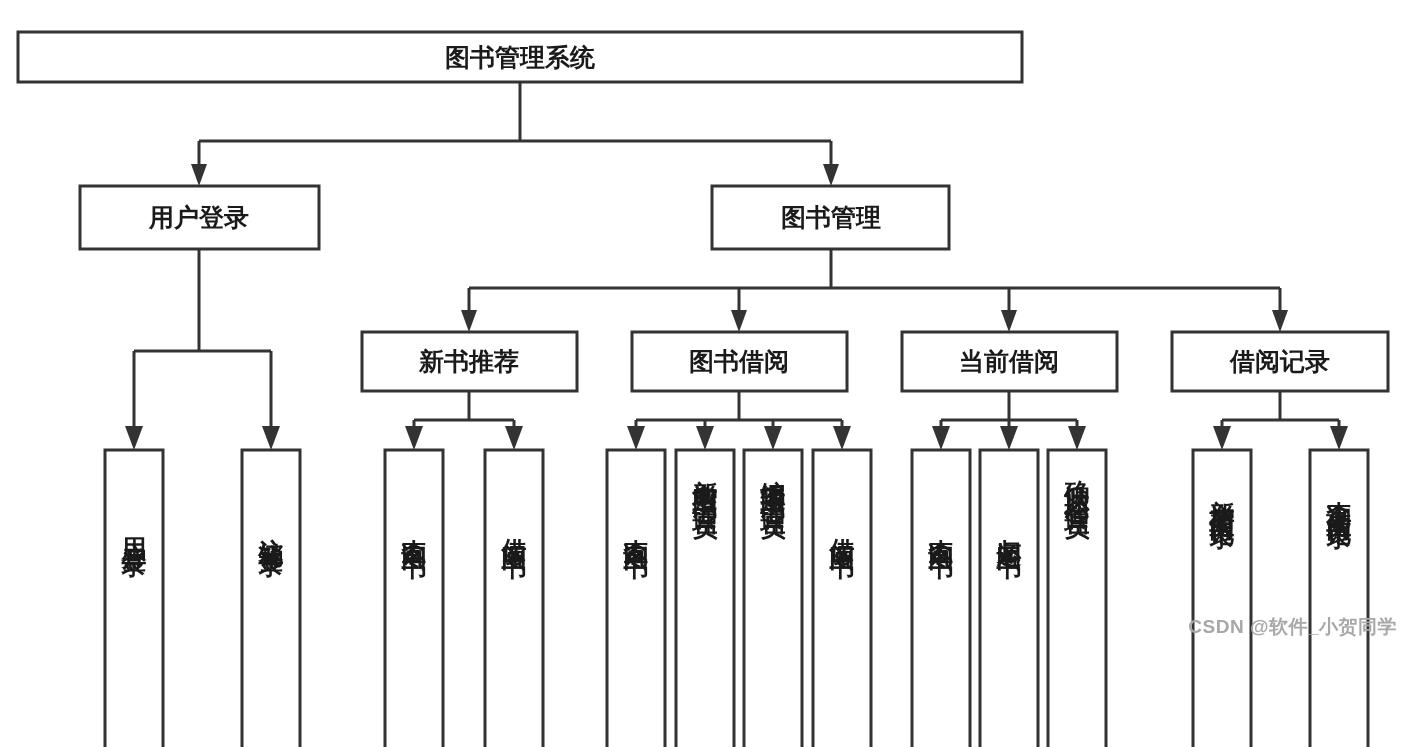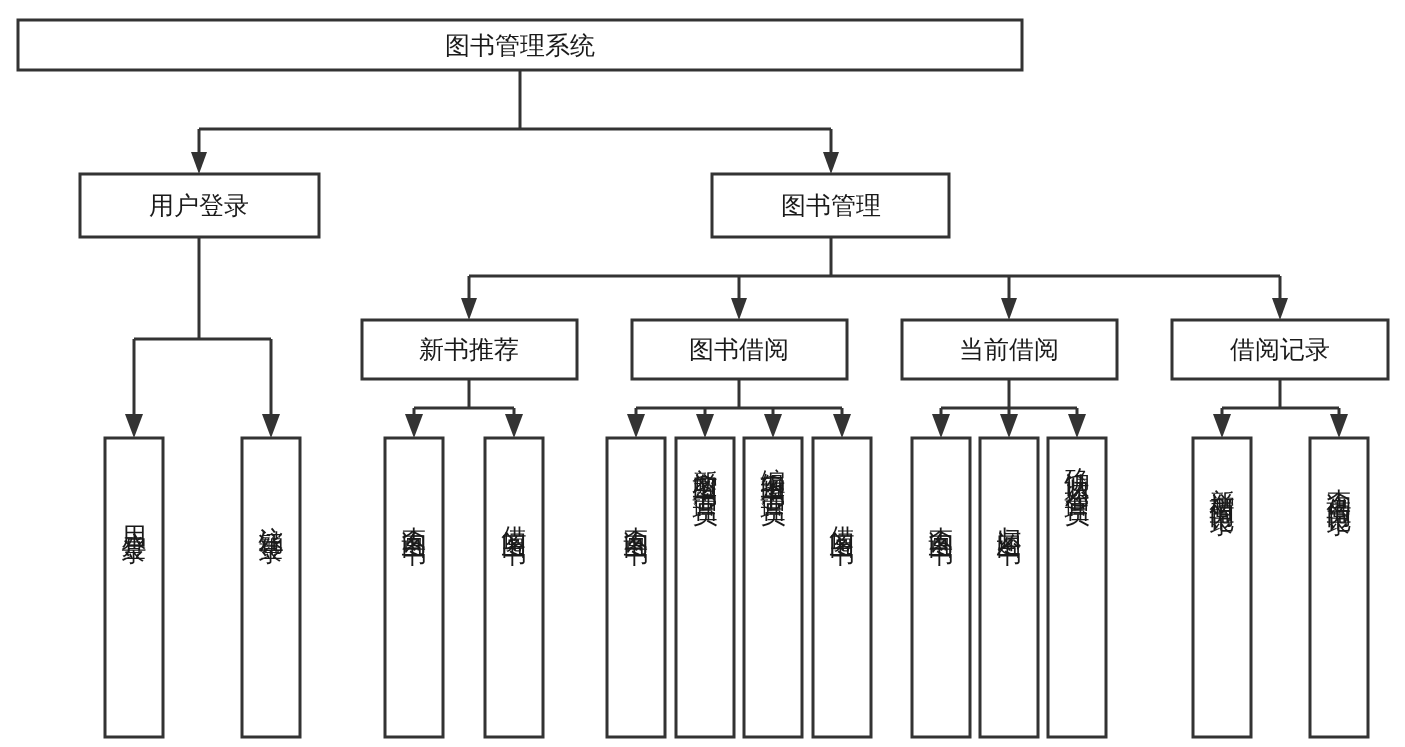--- a/index.html
+++ b/index.html
@@ -16,9 +16,10 @@
   }
   #diagram-root {
     position: absolute;
-    left: 0; top: 4px;
+    left: 0; top: 16px;
     width: 1405px;
     height: 632px;
+    font-weight: bold;
   }
   svg.flow {
     display: block;

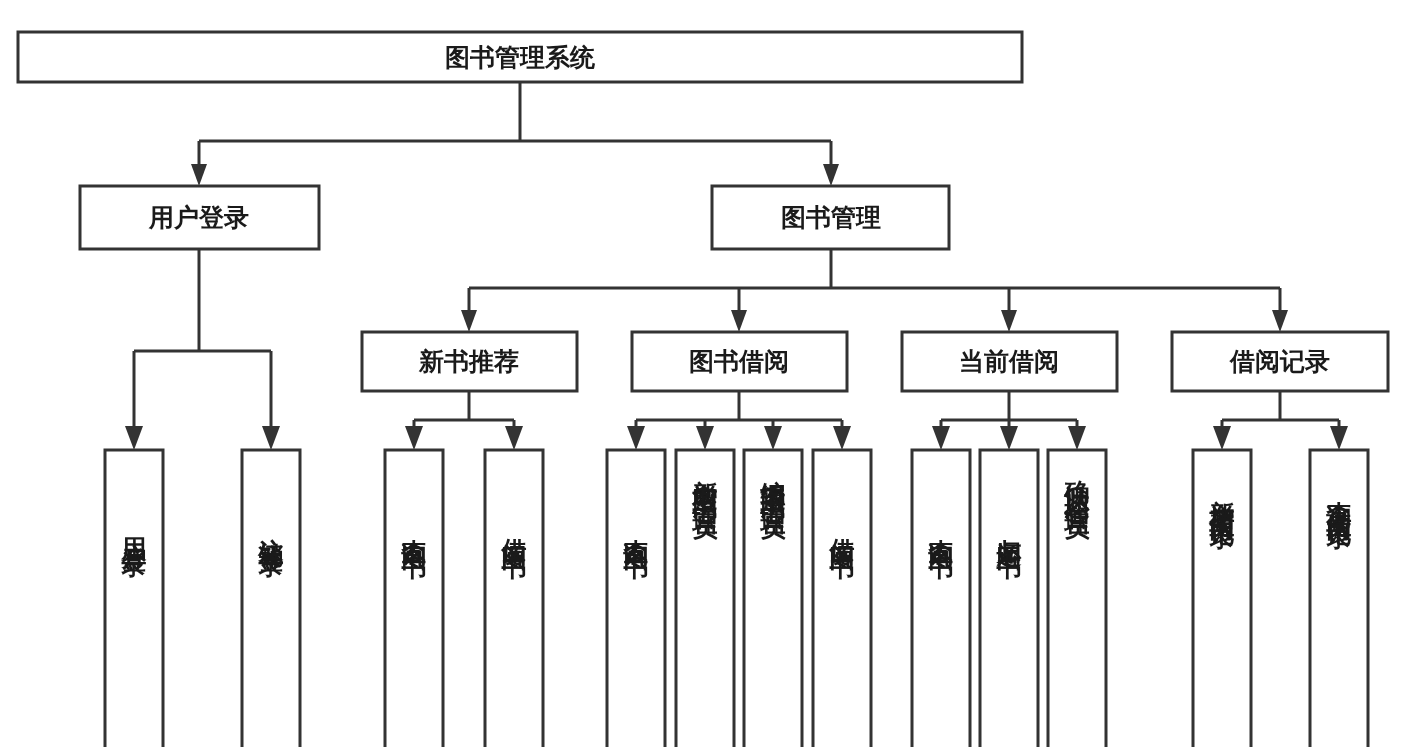--- a/index.html
+++ b/index.html
@@ -253,6 +253,7 @@
     <span class="leaf-label">查询借阅记录</span>
   </div>
 
+  <div id="watermark">CSDN @软件_小贺同学</div>
 
 </div>
 

